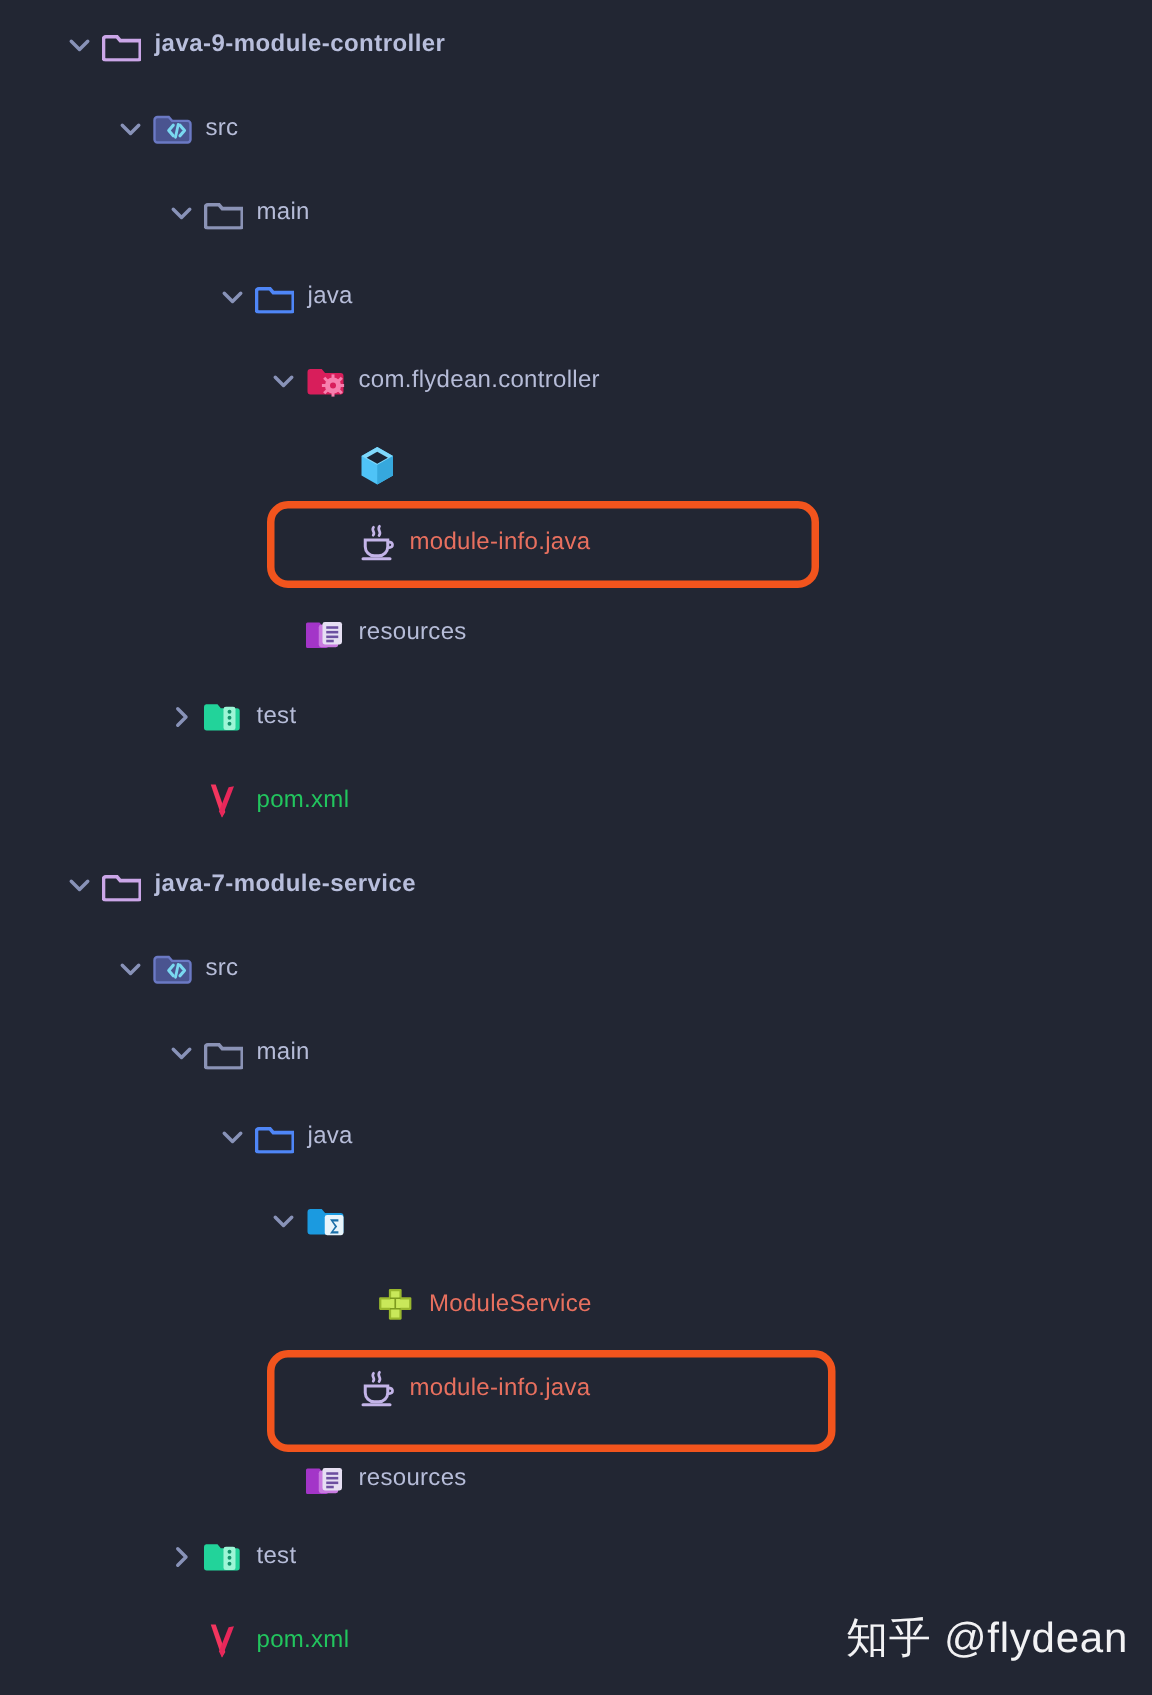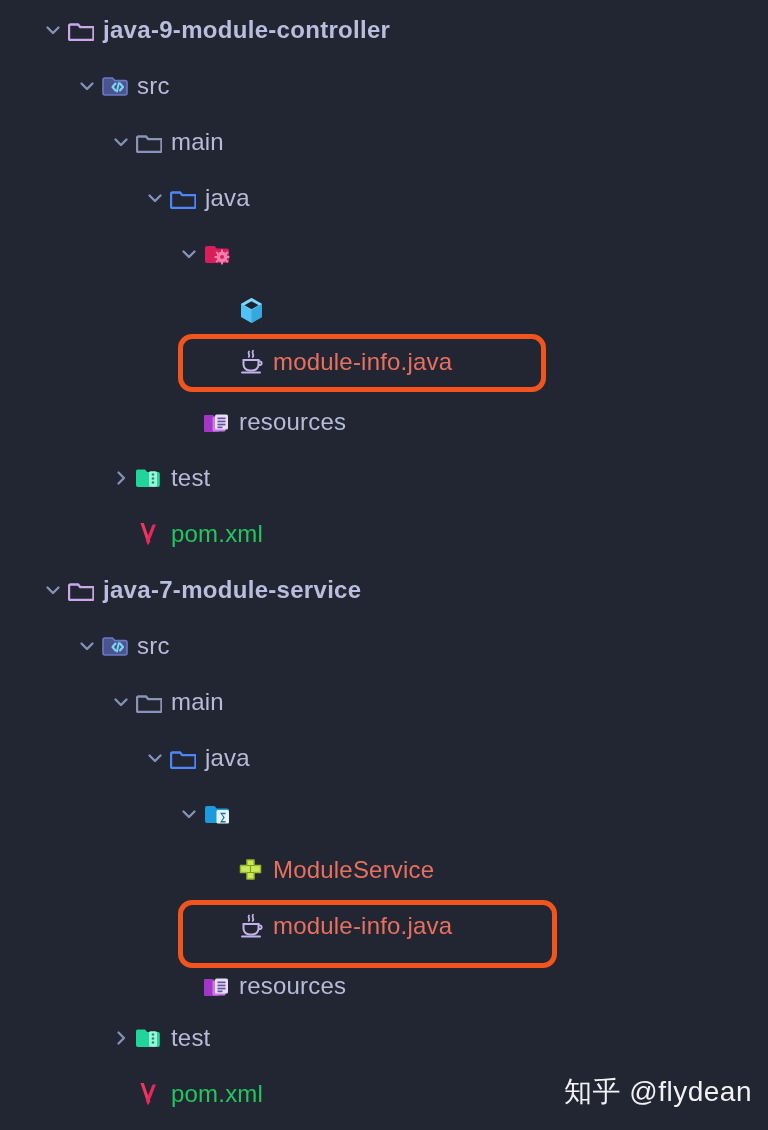--- a/index.html
+++ b/index.html
@@ -35,7 +35,7 @@
   }
   .ico svg { display:block; }
   .lbl {
-    font-size:24px;
+    font-size:16px;
     letter-spacing:0.2px;
     color:#b6bcd8;
     padding-left:7px;

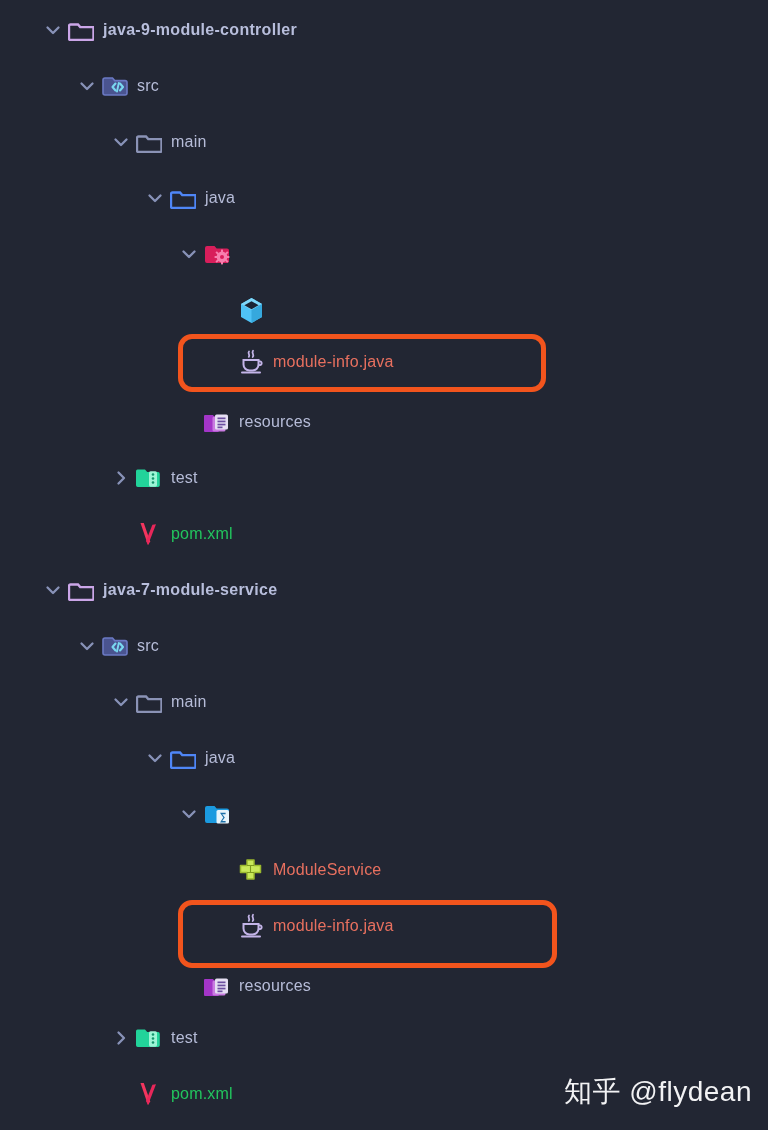--- a/index.html
+++ b/index.html
@@ -152,6 +152,7 @@
           </g>
         </svg>
       </span>
+      <span class="lbl">com.flydean.controller</span>
     </div>
     <div class="row" style="left: 210px; top: 290px;">
       <span class="chev"></span>

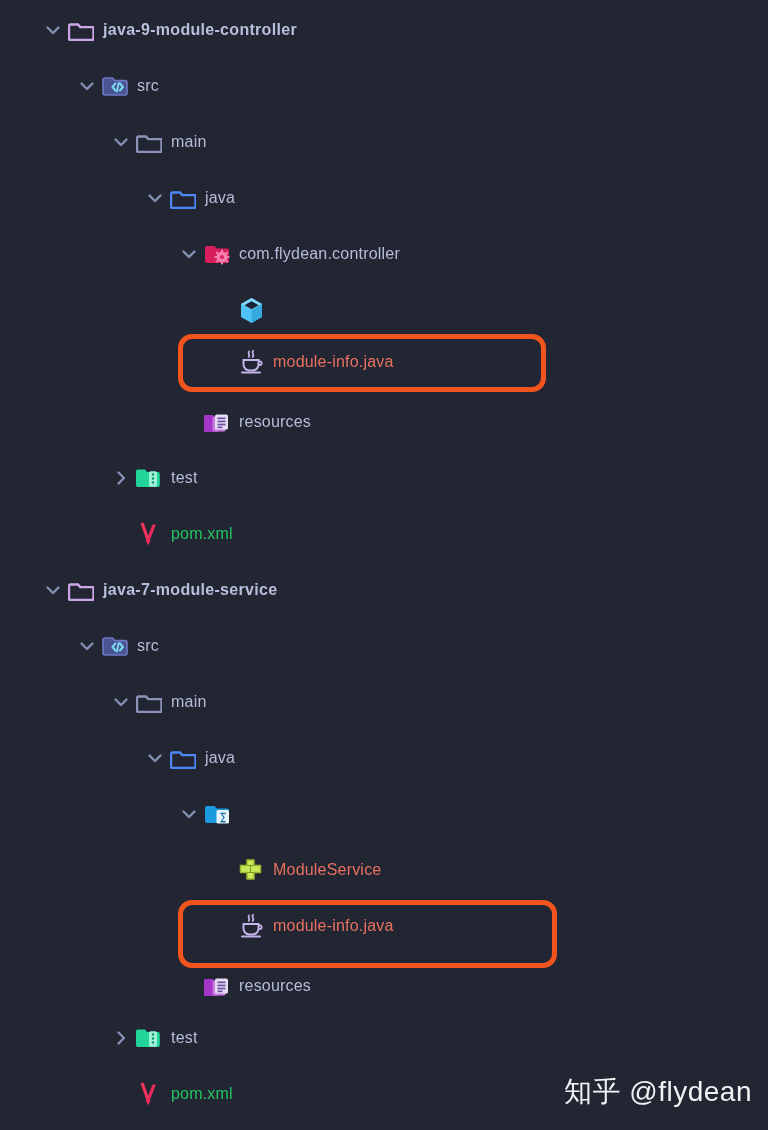--- a/index.html
+++ b/index.html
@@ -295,7 +295,7 @@
         </svg>
       </span>
     </div>
-    <div class="row" style="left: 210px; top: 850px;">
+    <div class="row" style="left: 223px; top: 850px;">
       <span class="chev"></span>
       <span class="ico">
         <svg width="26" height="24" viewBox="0 0 26 24">

